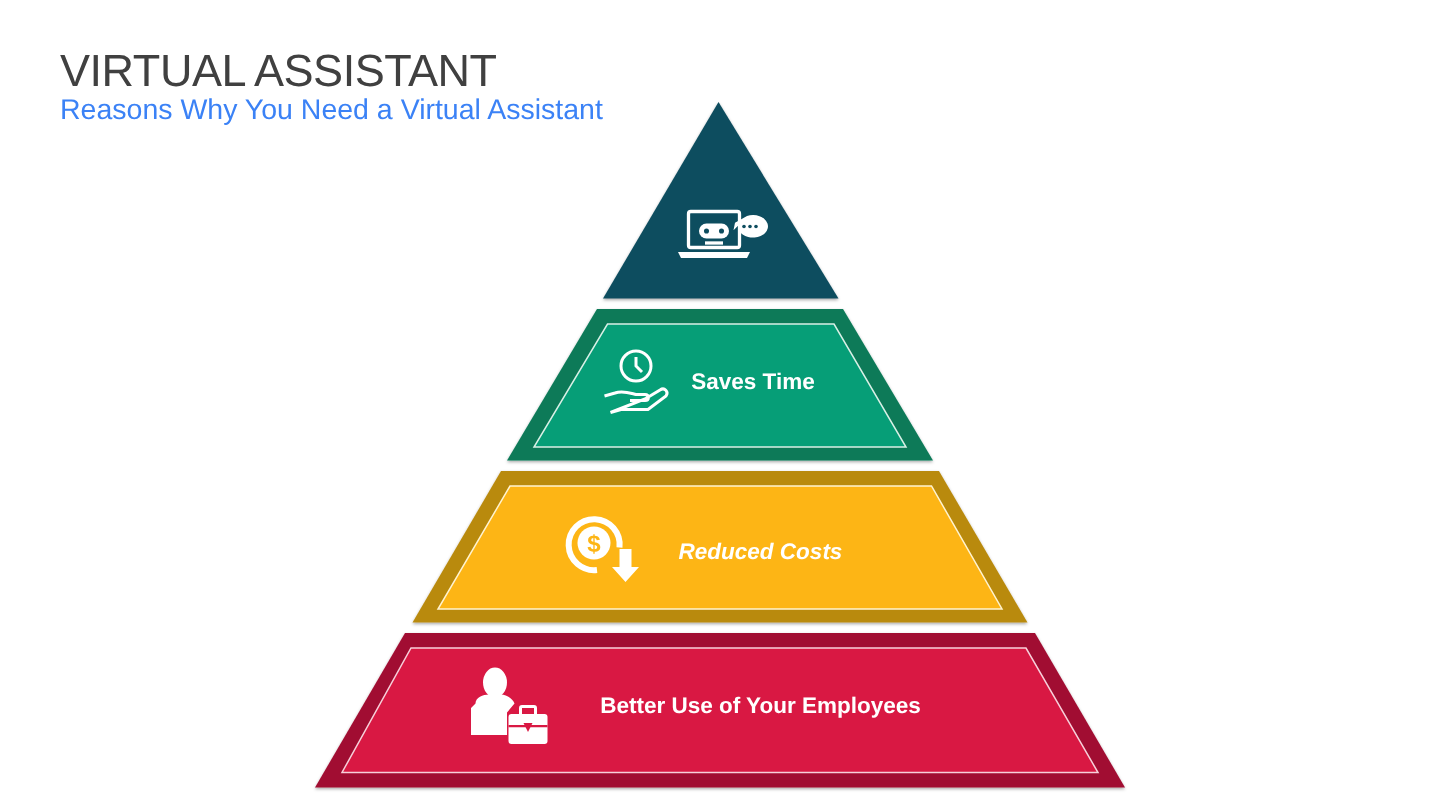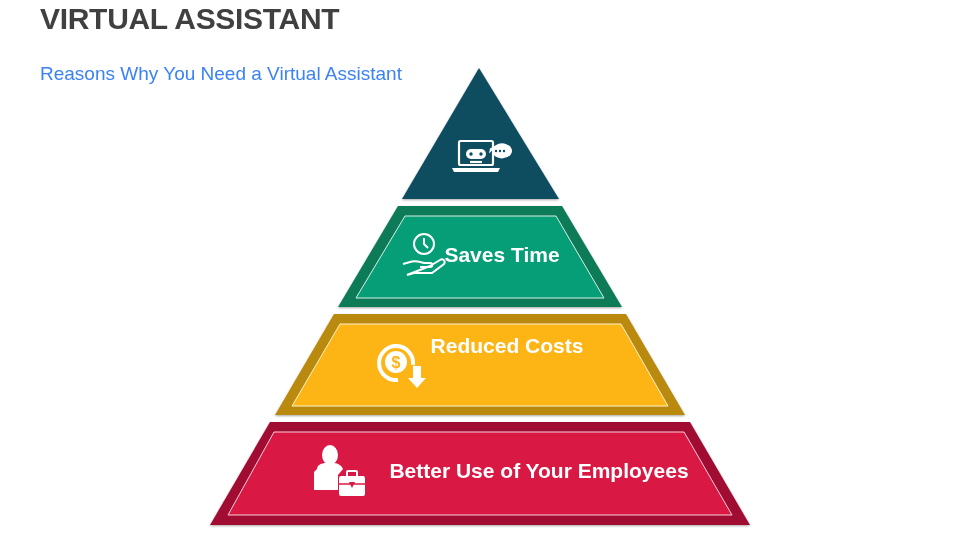--- a/index.html
+++ b/index.html
@@ -8,7 +8,7 @@
       font-family: "Liberation Sans", "DejaVu Sans", sans-serif;
     }
     .title {
-      position: absolute; left: 40px; top: 2px; font-size: 30px; font-weight: 700;
+      position: absolute; left: 40px; top: 31px; font-size: 30px; font-weight: 400;
       color: #404040; letter-spacing: -0.3px; margin: 0;
     }
     .subtitle {

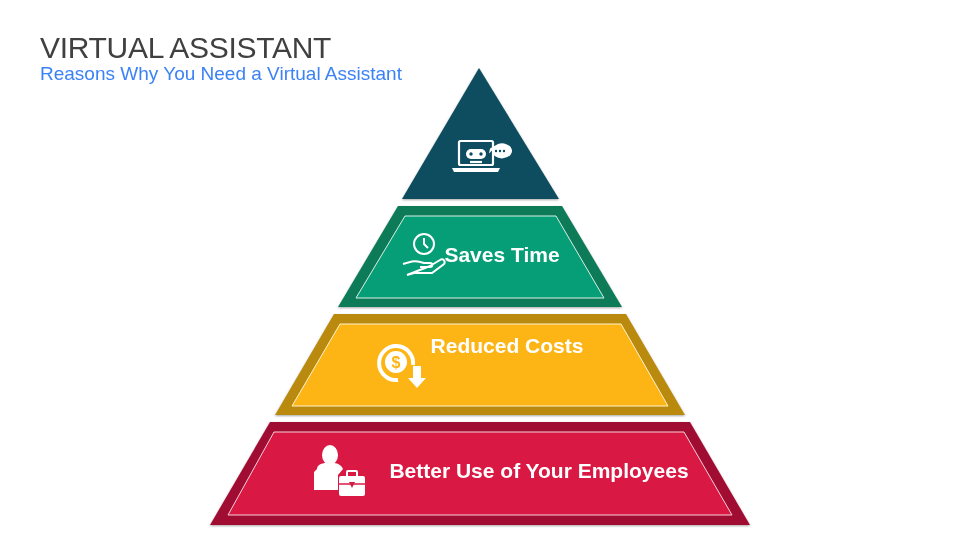--- a/index.html
+++ b/index.html
@@ -16,7 +16,7 @@
     }
     svg.pyramid { position: absolute; left: 0; top: 0; }
     .label {
-      position: absolute; color: #ffffff; font-weight: 700; font-size: 21px; white-space: nowrap;
+      position: absolute; color: #ffffff; font-weight: 700; font-size: 15px; white-space: nowrap;
       transform: translate(-50%, -50%);
     }
   </style>

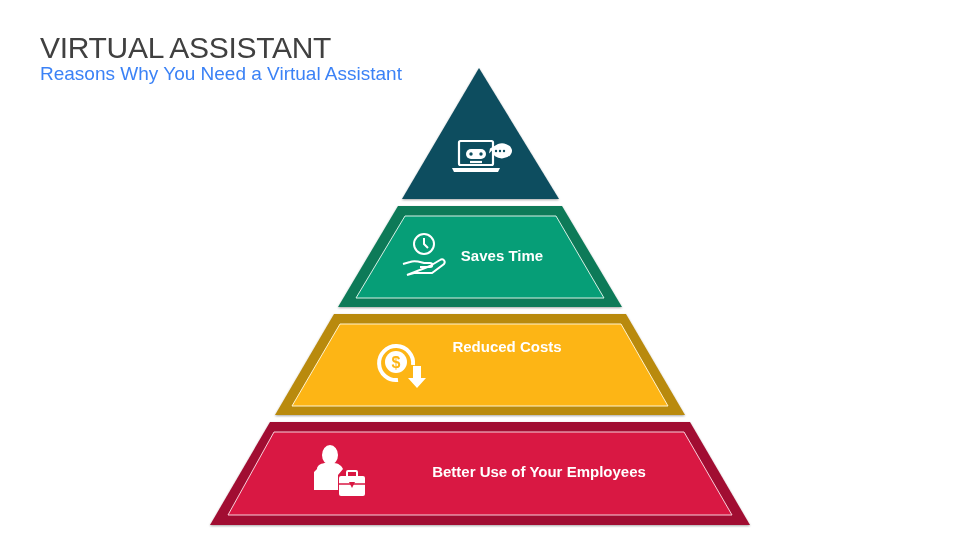--- a/index.html
+++ b/index.html
@@ -86,7 +86,7 @@
 </svg>
 
 <span class="label" style="left:502px; top:255px;">Saves Time</span>
-<span class="label" style="left:507px; top:346px;">Reduced Costs</span>
+<span class="label" style="left:507px; top:368px;font-style:italic;">Reduced Costs</span>
 <span class="label" style="left:507px; top:471px;margin-left:32px;">Better Use of Your Employees</span>
 
 </body></html>

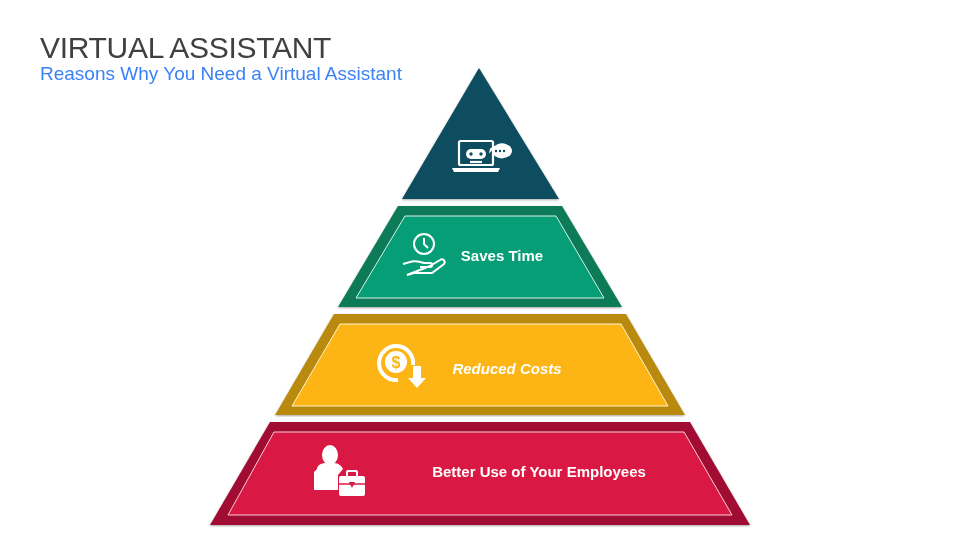--- a/index.html
+++ b/index.html
@@ -87,6 +87,6 @@
 
 <span class="label" style="left:502px; top:255px;">Saves Time</span>
 <span class="label" style="left:507px; top:368px;font-style:italic;">Reduced Costs</span>
-<span class="label" style="left:507px; top:471px;margin-left:32px;">Better Use of Your Employees</span>
+<span class="label" style="left:507px; top:471px;">Better Use of Your Employees</span>
 
 </body></html>

